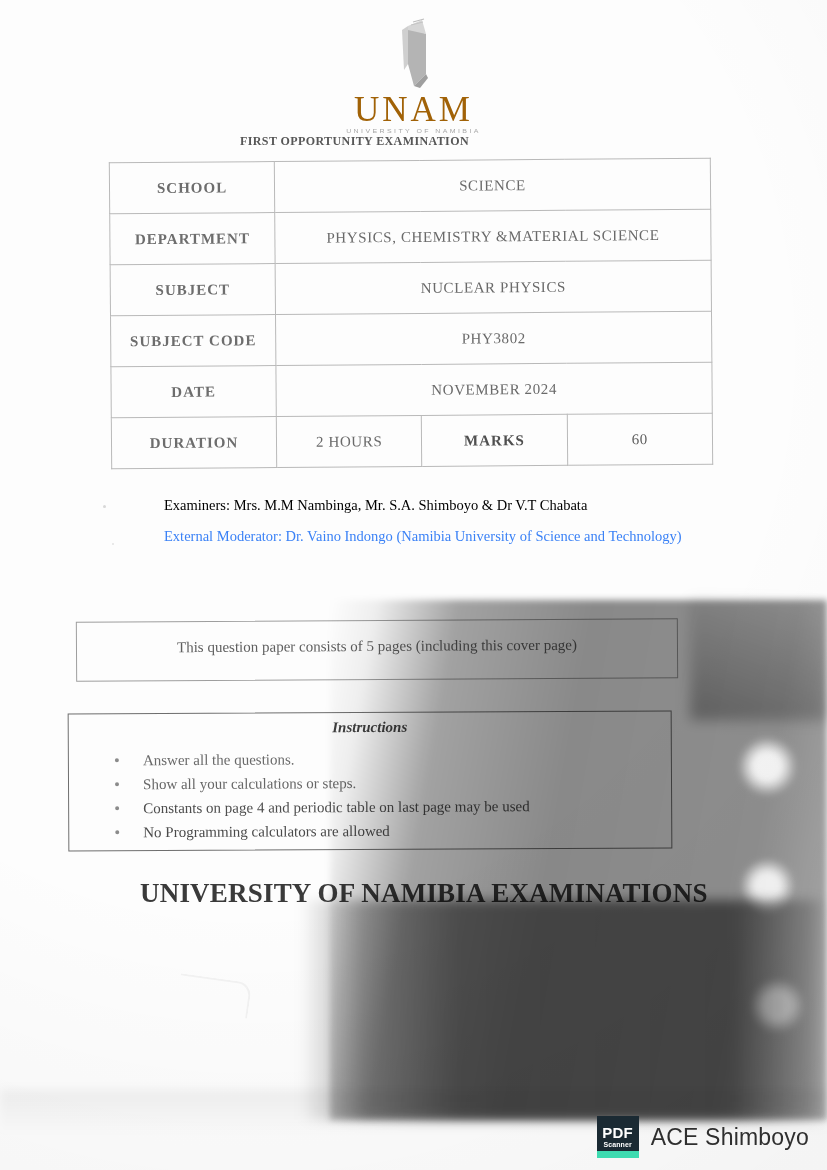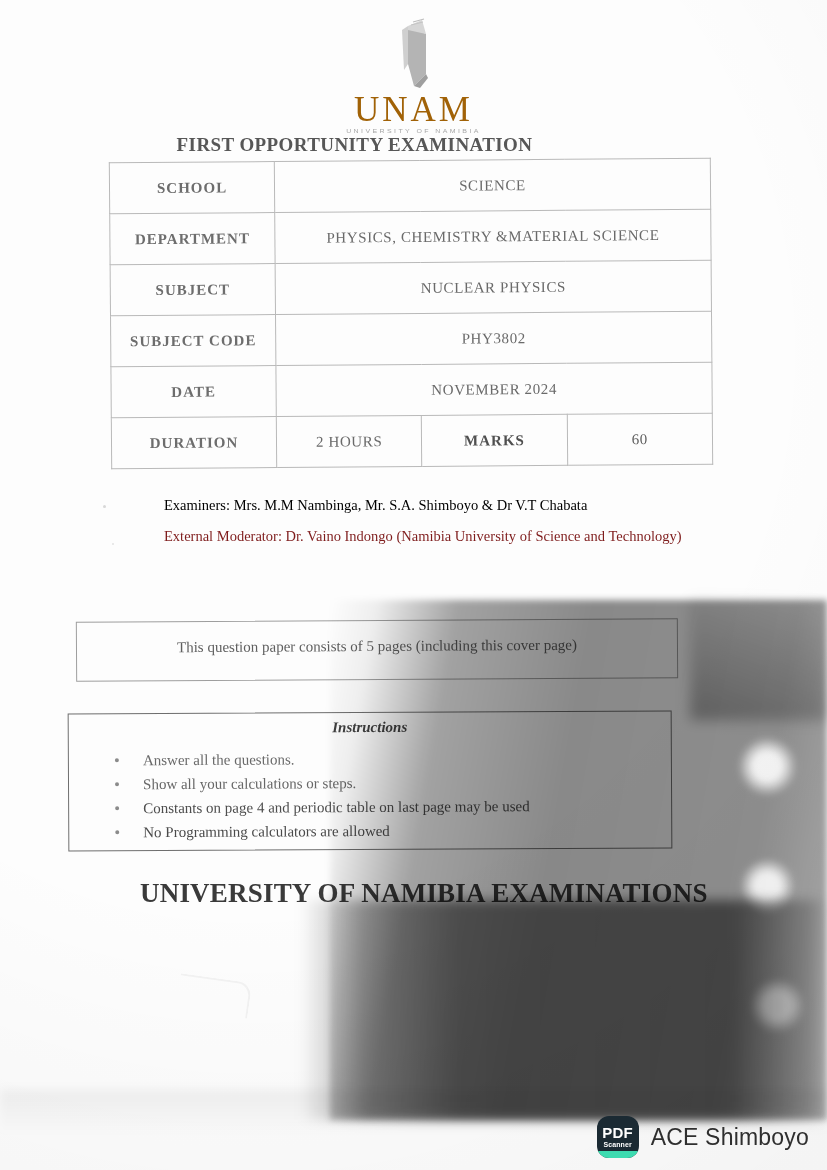--- a/index.html
+++ b/index.html
@@ -66,7 +66,7 @@
     text-align: center;
     font-family: "Liberation Serif", serif;
     font-weight: bold;
-    font-size: 19px;
+    font-size: 12px;
     letter-spacing: 0.4px;
     color: #575757;
     z-index: 3;

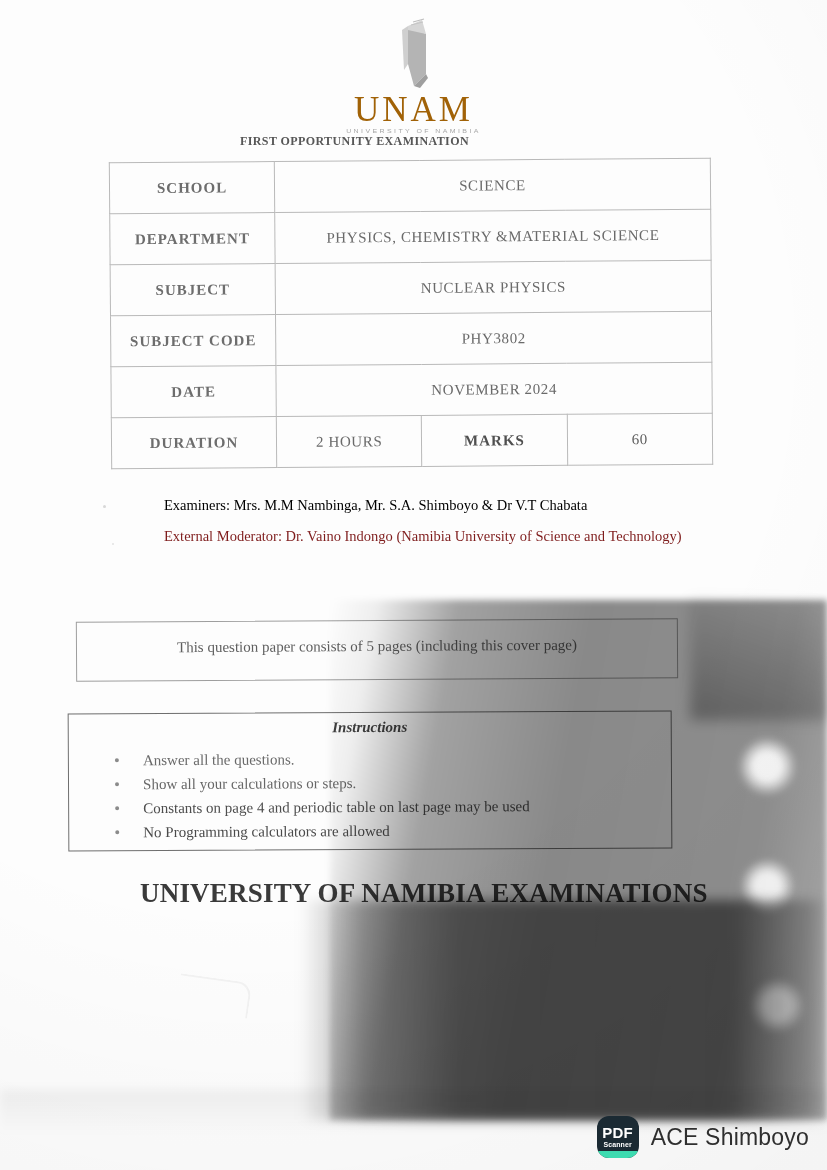--- a/index.html
+++ b/index.html
@@ -123,7 +123,7 @@
     font-family: "Liberation Serif", serif;
     font-size: 14.5px;
     line-height: 31px;
-    color: #7f1d1d;
+    color: #3b82f6;
     white-space: nowrap;
   }
   .examiners .line.faded { color: #000000; }

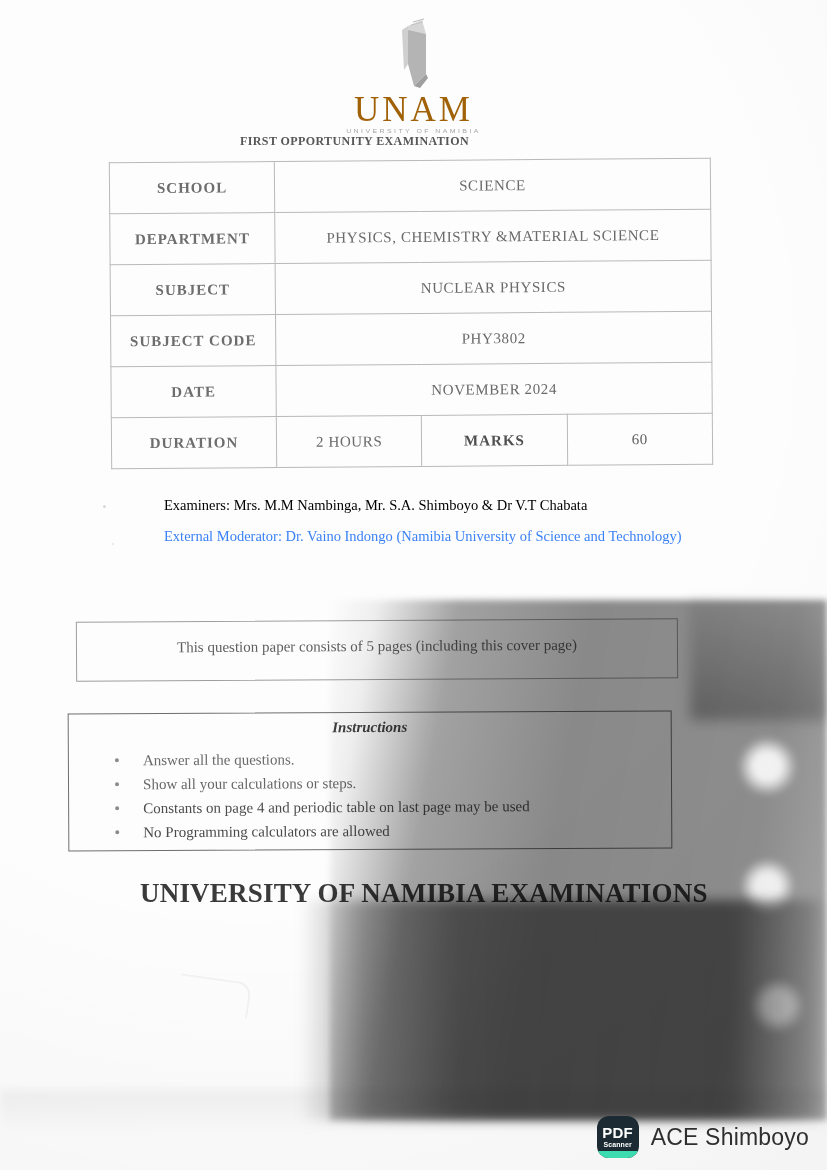--- a/index.html
+++ b/index.html
@@ -299,7 +299,7 @@
     position: relative;
     width: 42px;
     height: 42px;
-    border-radius: 12px;
+    border-radius: 0;
     background: #1b2a33;
     overflow: hidden;
     display: flex;

